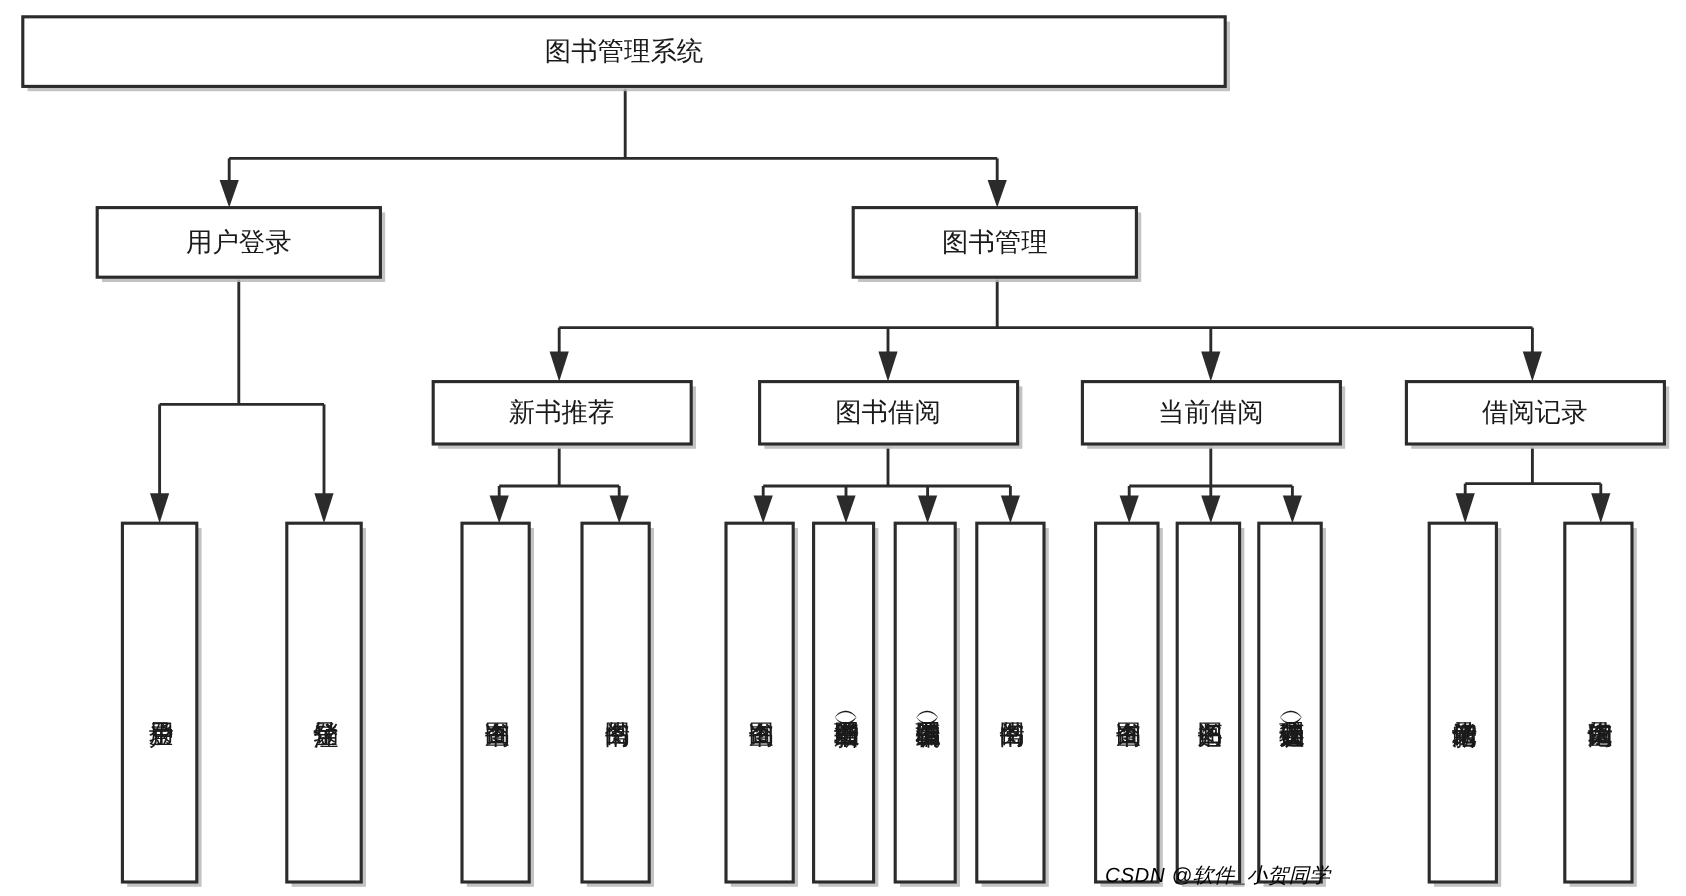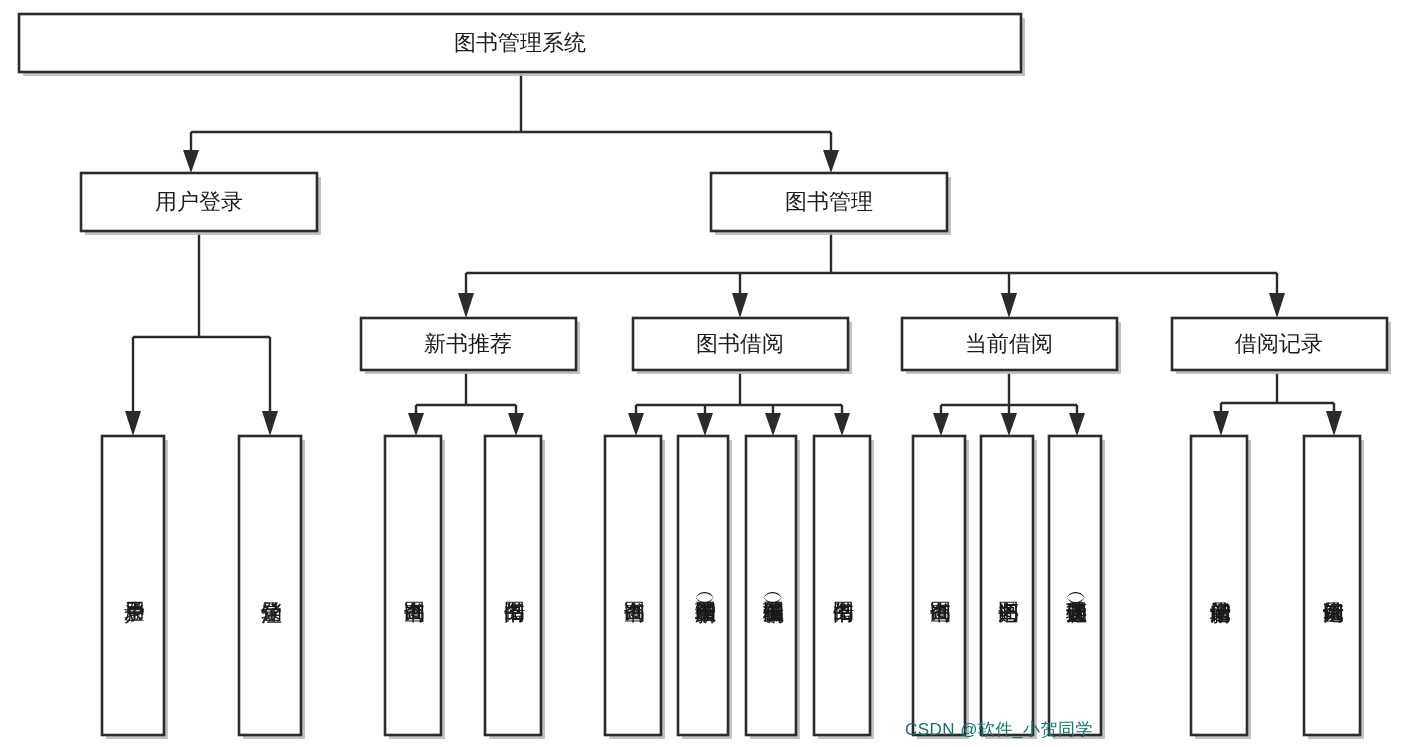--- a/index.html
+++ b/index.html
@@ -64,15 +64,16 @@
   }
   .watermark-text {
     position: absolute;
-    right: 26px;
+    right: 10px;
     bottom: 6px;
     font-family: "Liberation Sans", "DejaVu Sans", sans-serif;
     font-size: 17px;
-    color: #0f766e;
+    color: #000000;
     letter-spacing: 0.5px;
     user-select: none;
     pointer-events: none;
     white-space: nowrap;
+    font-style: italic;
   }
 </style>
 </head>

